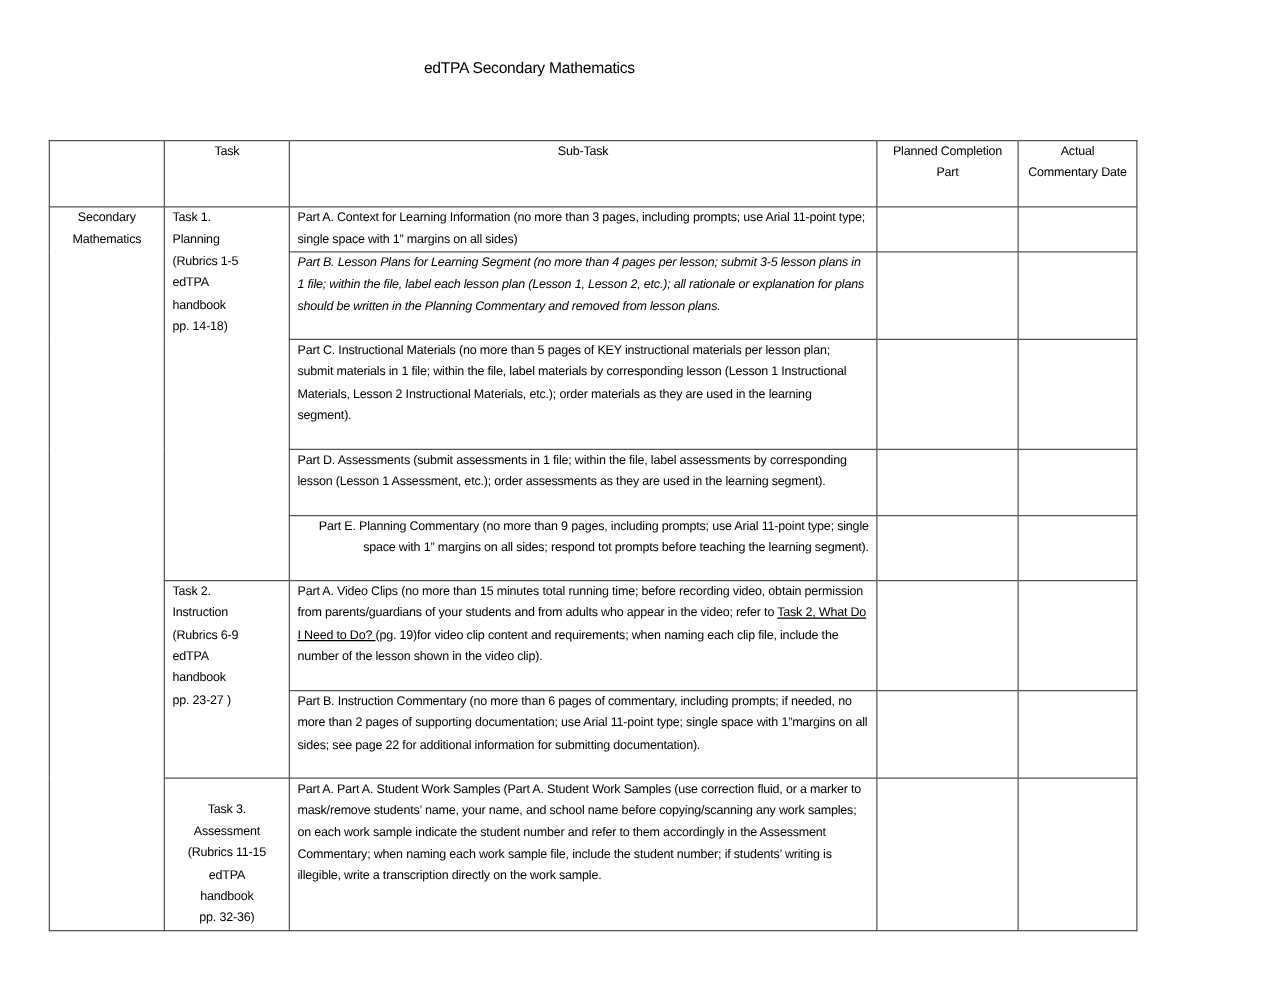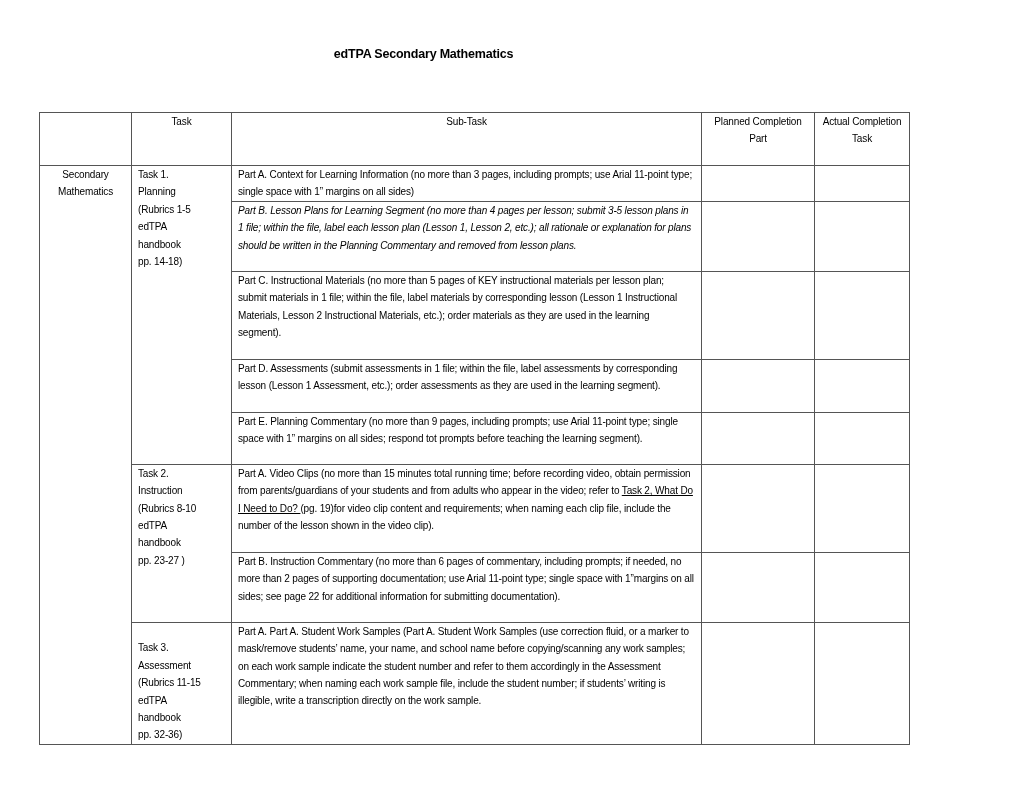--- a/index.html
+++ b/index.html
@@ -22,7 +22,7 @@
       width: 847px;
       text-align: center;
       font-size: 12.5px;
-      font-weight: bold;
+      font-weight: normal;
       letter-spacing: -0.2px;
     }
     table.tracker {

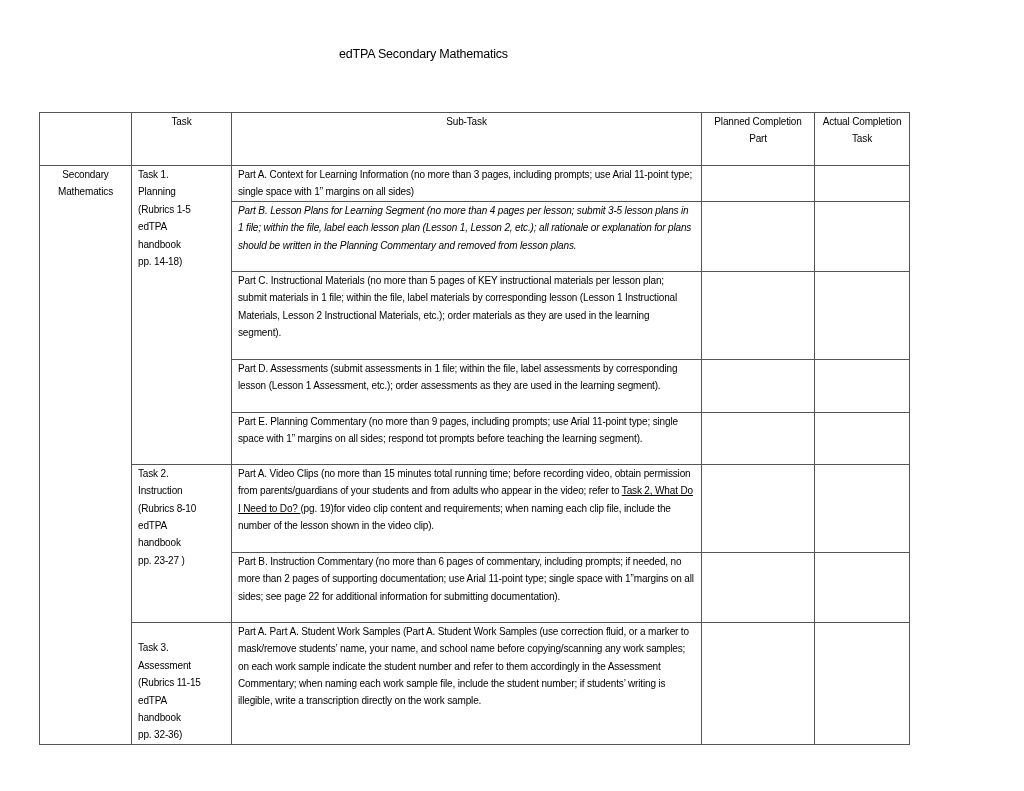--- a/index.html
+++ b/index.html
@@ -95,7 +95,7 @@
       <th class="hdr">Task</th>
       <th class="hdr">Sub-Task</th>
       <th class="hdr">Planned Completion Part</th>
-      <th class="hdr">Actual Completion Task</th>
+      <th class="hdr">Actual Commentary Date</th>
     </tr>
   </thead>
   <tbody>

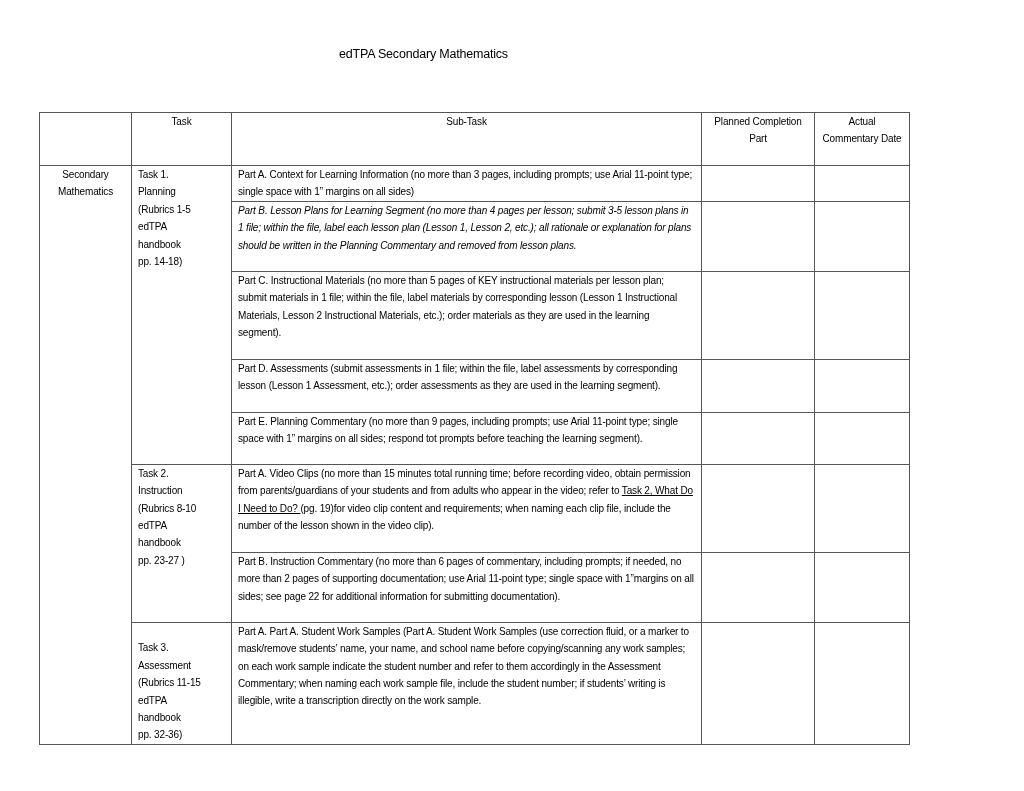--- a/index.html
+++ b/index.html
@@ -127,7 +127,7 @@
       <td class="date-cell"></td>
       <td class="date-cell"></td>
     </tr>
-    <tr style="height:52px;">
+    <tr style="height:52px;text-align:right;">
       <td class="subtask">Part E. Planning Commentary (no more than 9 pages, including prompts; use Arial 11-point type; single space with 1” margins on all sides; respond tot prompts before teaching the learning segment).</td>
       <td class="date-cell"></td>
       <td class="date-cell"></td>

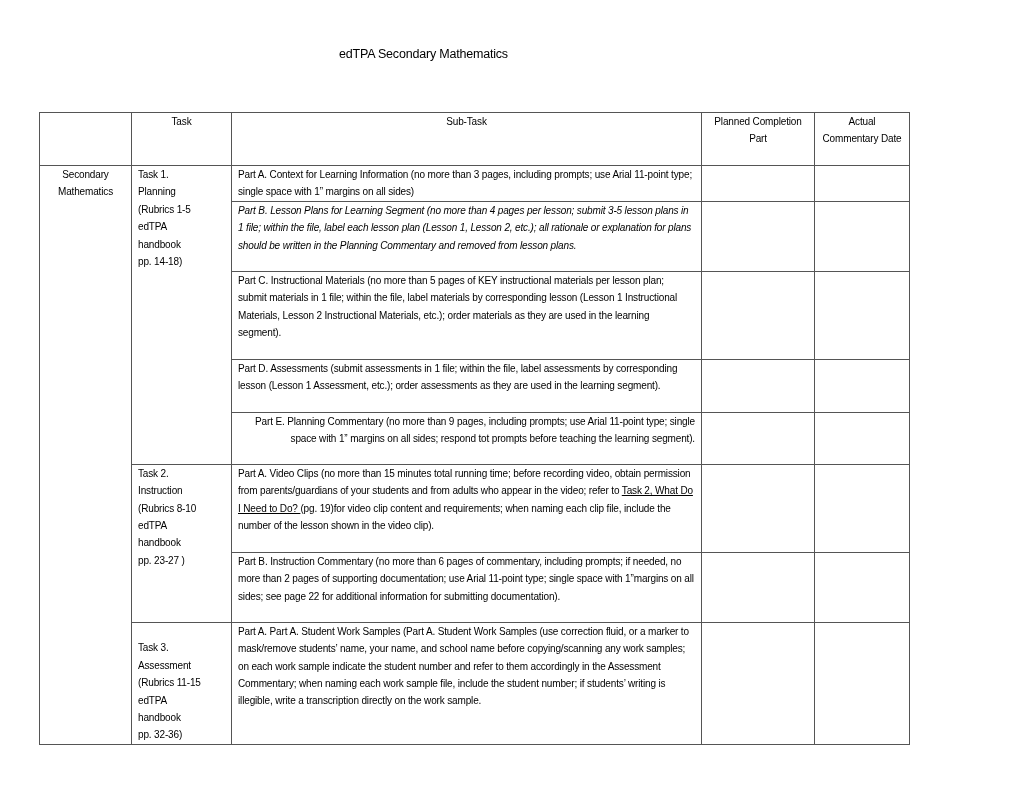--- a/index.html
+++ b/index.html
@@ -136,7 +136,7 @@
     <tr style="height:88px;">
       <td class="task top" rowspan="2">Task 2.
 Instruction
-(Rubrics 8-10
+(Rubrics 6-9
 edTPA
 handbook
 pp. 23-27 )</td>

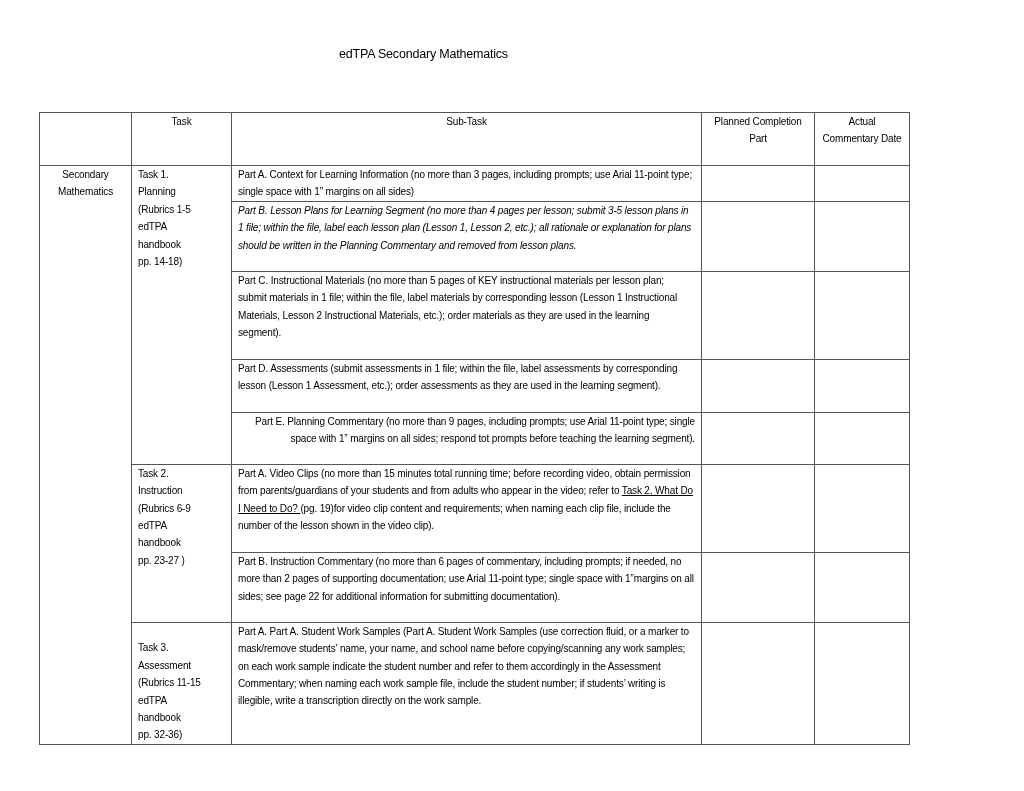--- a/index.html
+++ b/index.html
@@ -151,7 +151,7 @@
     </tr>
 
     <tr style="height:122px;">
-      <td class="task" style="vertical-align:bottom;">Task 3.
+      <td class="task" style="vertical-align:bottom;text-align:center;">Task 3.
 Assessment
 (Rubrics 11-15
 edTPA

